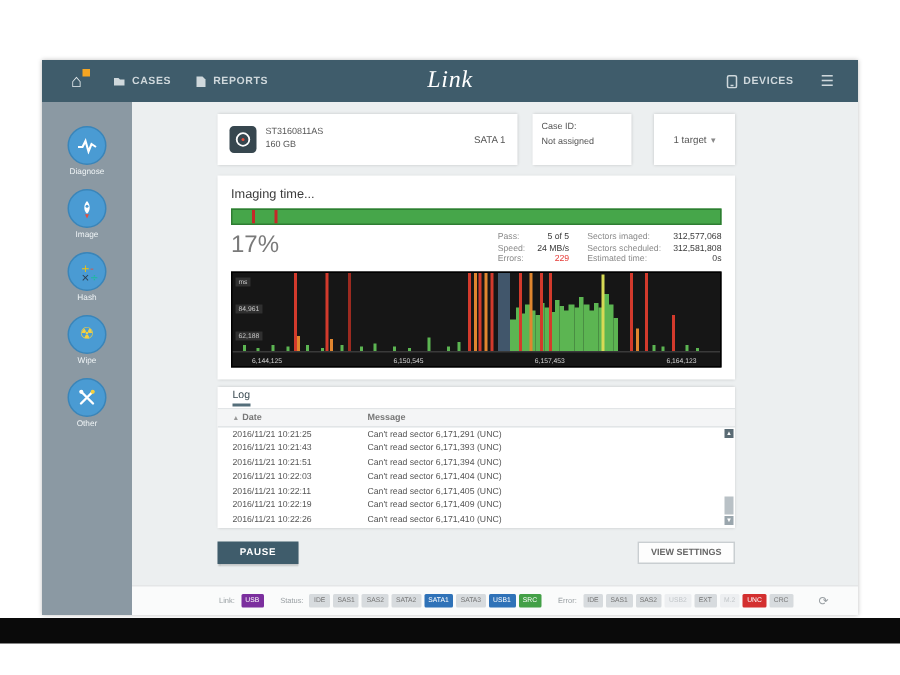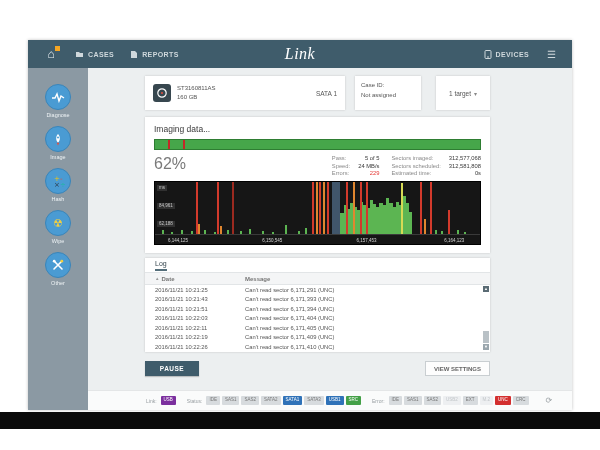--- a/index.html
+++ b/index.html
@@ -210,7 +210,7 @@
     </div>
 
     <div class="card imaging-card">
-      <div class="imaging-title">Imaging data...</div>
+      <div class="imaging-title">Imaging time...</div>
       <div class="progress">
           <div class="ptick" style="left: 4%;"></div>
           <div class="ptick" style="left: 8.5%;"></div>

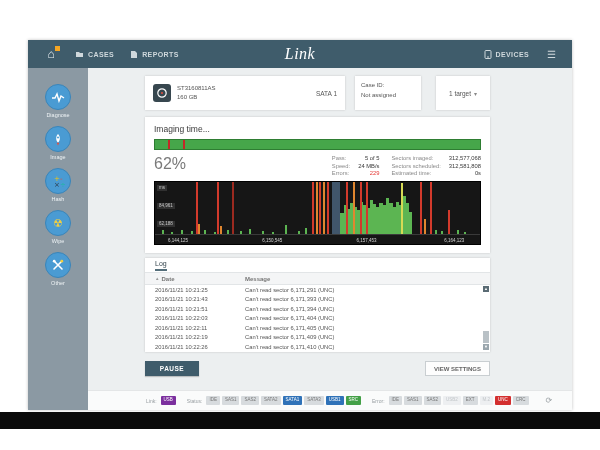--- a/index.html
+++ b/index.html
@@ -216,7 +216,7 @@
           <div class="ptick" style="left: 8.5%;"></div>
         </div>
       <div class="stats-row">
-        <div class="percent-big">62%</div>
+        <div class="percent-big">17%</div>
         <div class="stats-groups">
           <div class="sgrid">
             <span class="s-label">Pass:</span>

